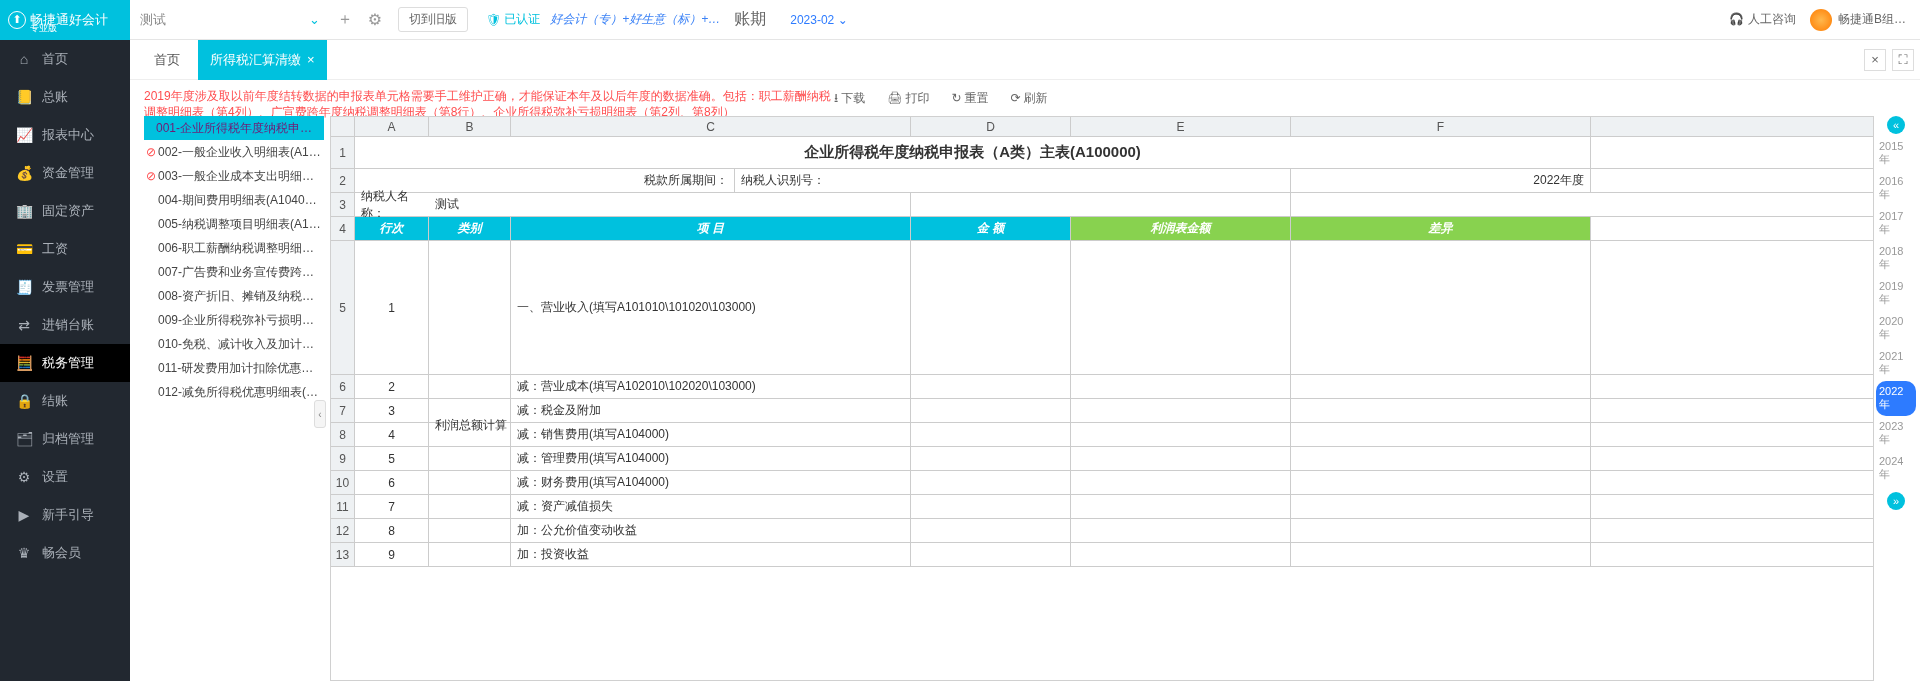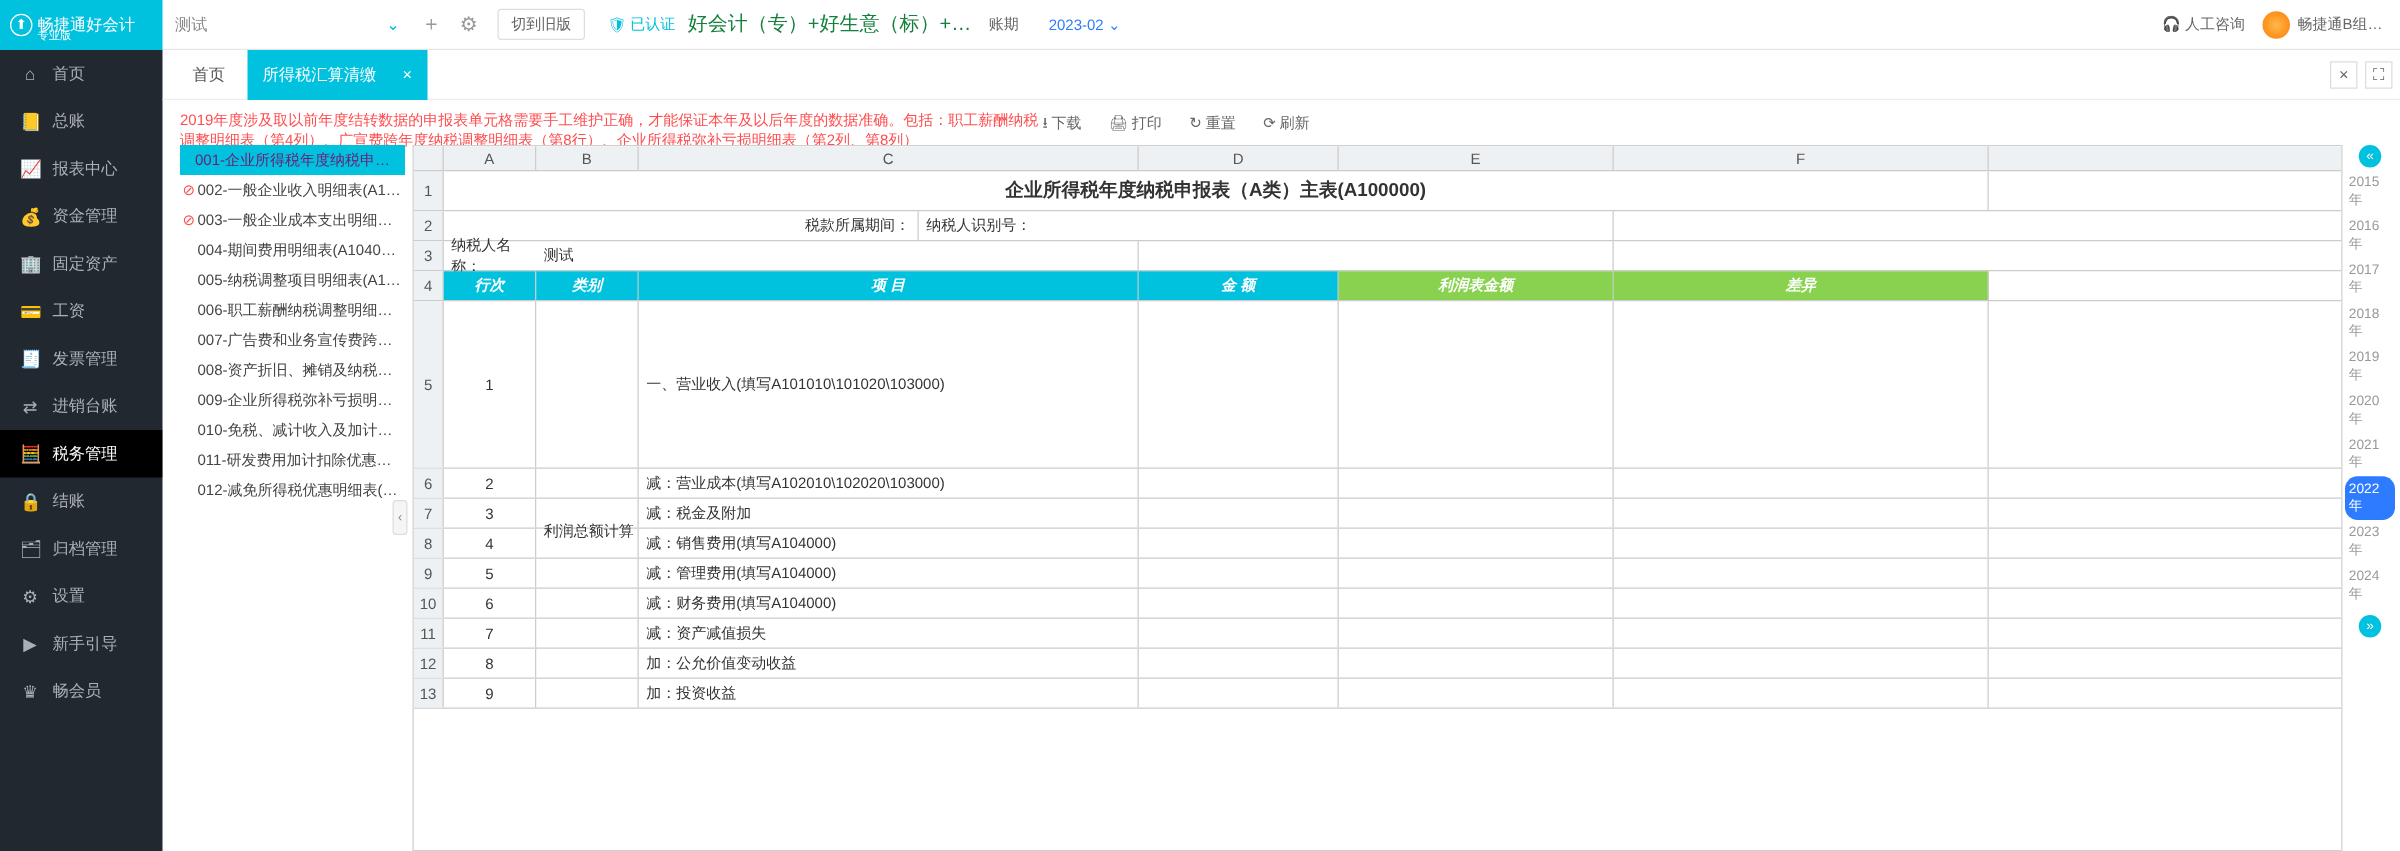--- a/index.html
+++ b/index.html
@@ -14,7 +14,7 @@
 .tb-icon { width: 30px; color: #999; font-size: 16px; text-align: center; cursor: pointer; }
 .old-ver { border: 1px solid #ddd; border-radius: 3px; padding: 3px 10px; font-size: 12px; color: #666; margin: 0 8px; cursor: pointer; }
 .auth { color: #00c1de; font-size: 12px; margin: 0 10px; display: flex; align-items: center; gap: 3px; }
-.plan { color: #15803d; font-size: 16px; }
+.plan { color: #3b82f6; font-size: 12px; font-style: italic; }
 .period-lbl { color: #666; font-size: 12px; margin-left: 14px; }
 .period-val { color: #2d7bff; font-size: 12px; margin-left: 24px; }
 .spacer { flex: 1; }

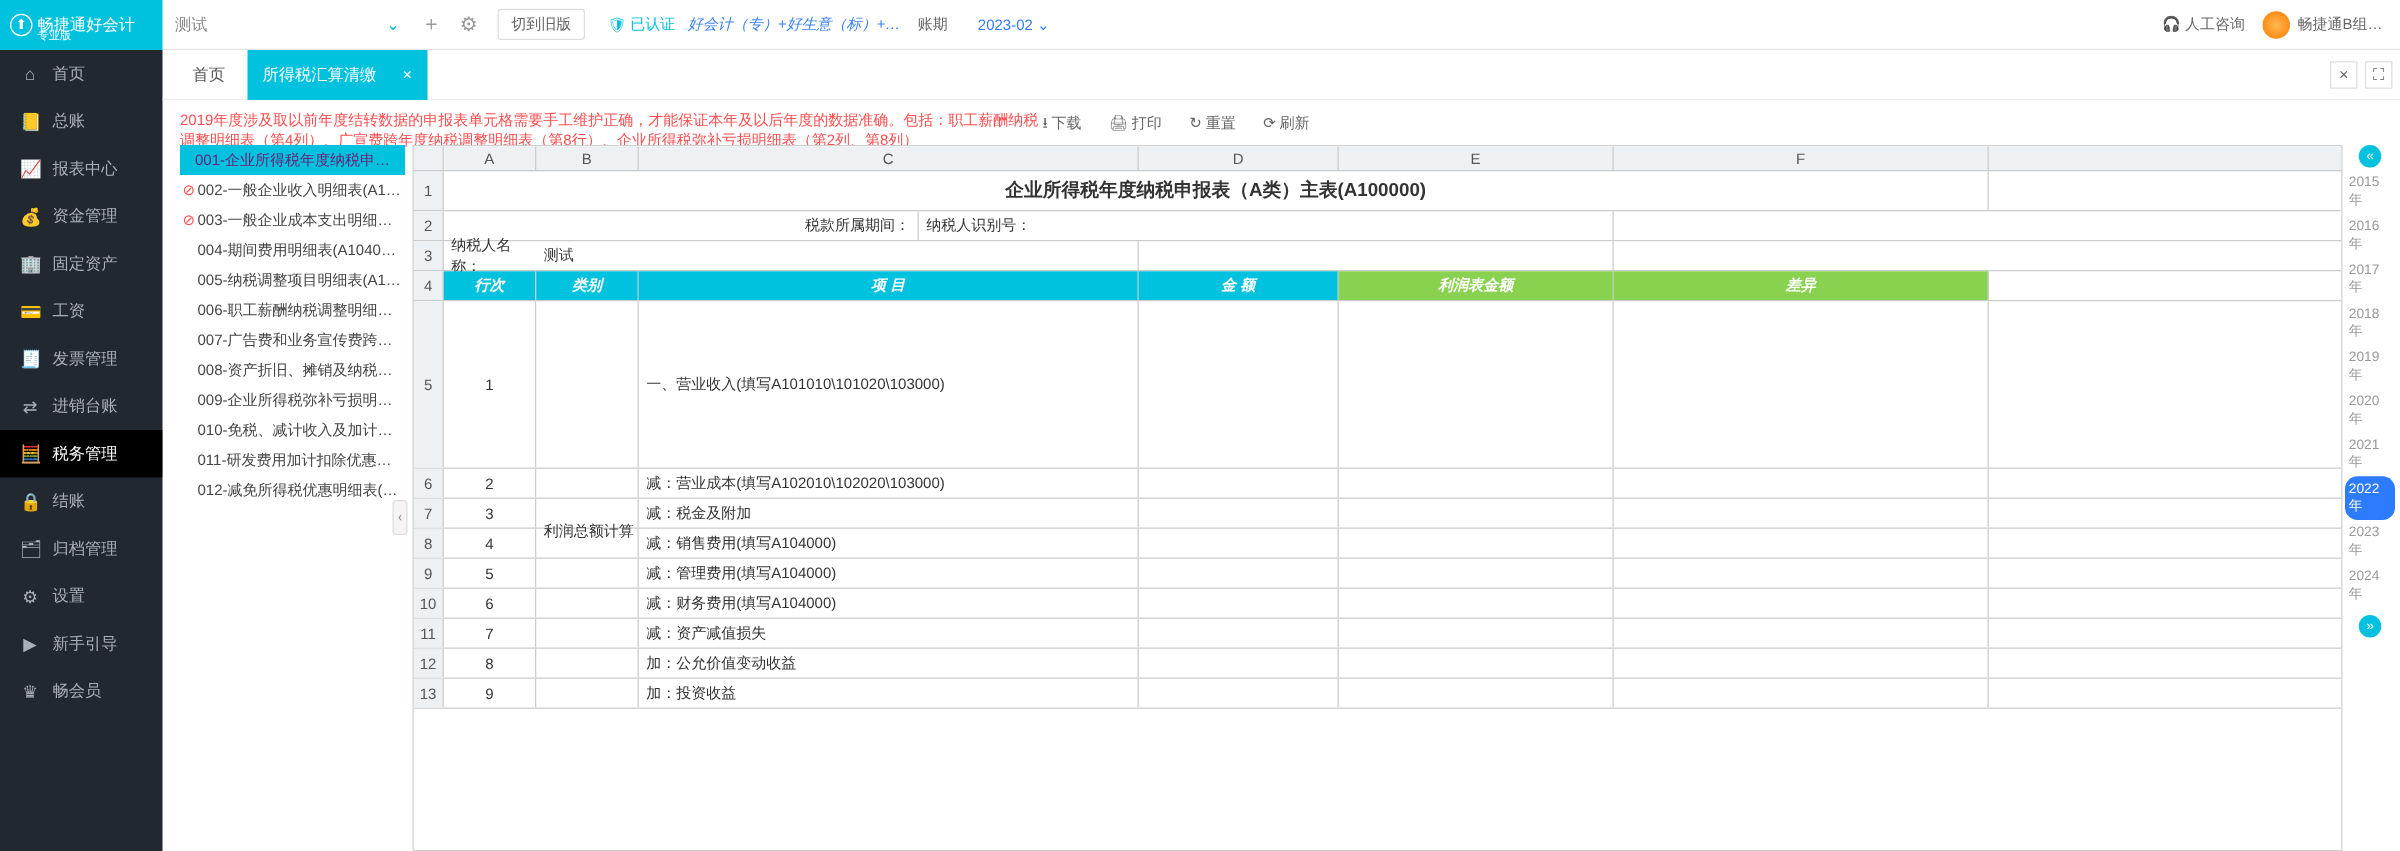--- a/index.html
+++ b/index.html
@@ -15,7 +15,7 @@
 .old-ver { border: 1px solid #ddd; border-radius: 3px; padding: 3px 10px; font-size: 12px; color: #666; margin: 0 8px; cursor: pointer; }
 .auth { color: #00c1de; font-size: 12px; margin: 0 10px; display: flex; align-items: center; gap: 3px; }
 .plan { color: #3b82f6; font-size: 12px; font-style: italic; }
-.period-lbl { color: #666; font-size: 12px; margin-left: 14px; }
+.period-lbl { color: #666; font-size: 16px; margin-left: 14px; }
 .period-val { color: #2d7bff; font-size: 12px; margin-left: 24px; }
 .spacer { flex: 1; }
 .top-right { display: flex; align-items: center; gap: 14px; padding-right: 14px; color: #666; font-size: 12px; }

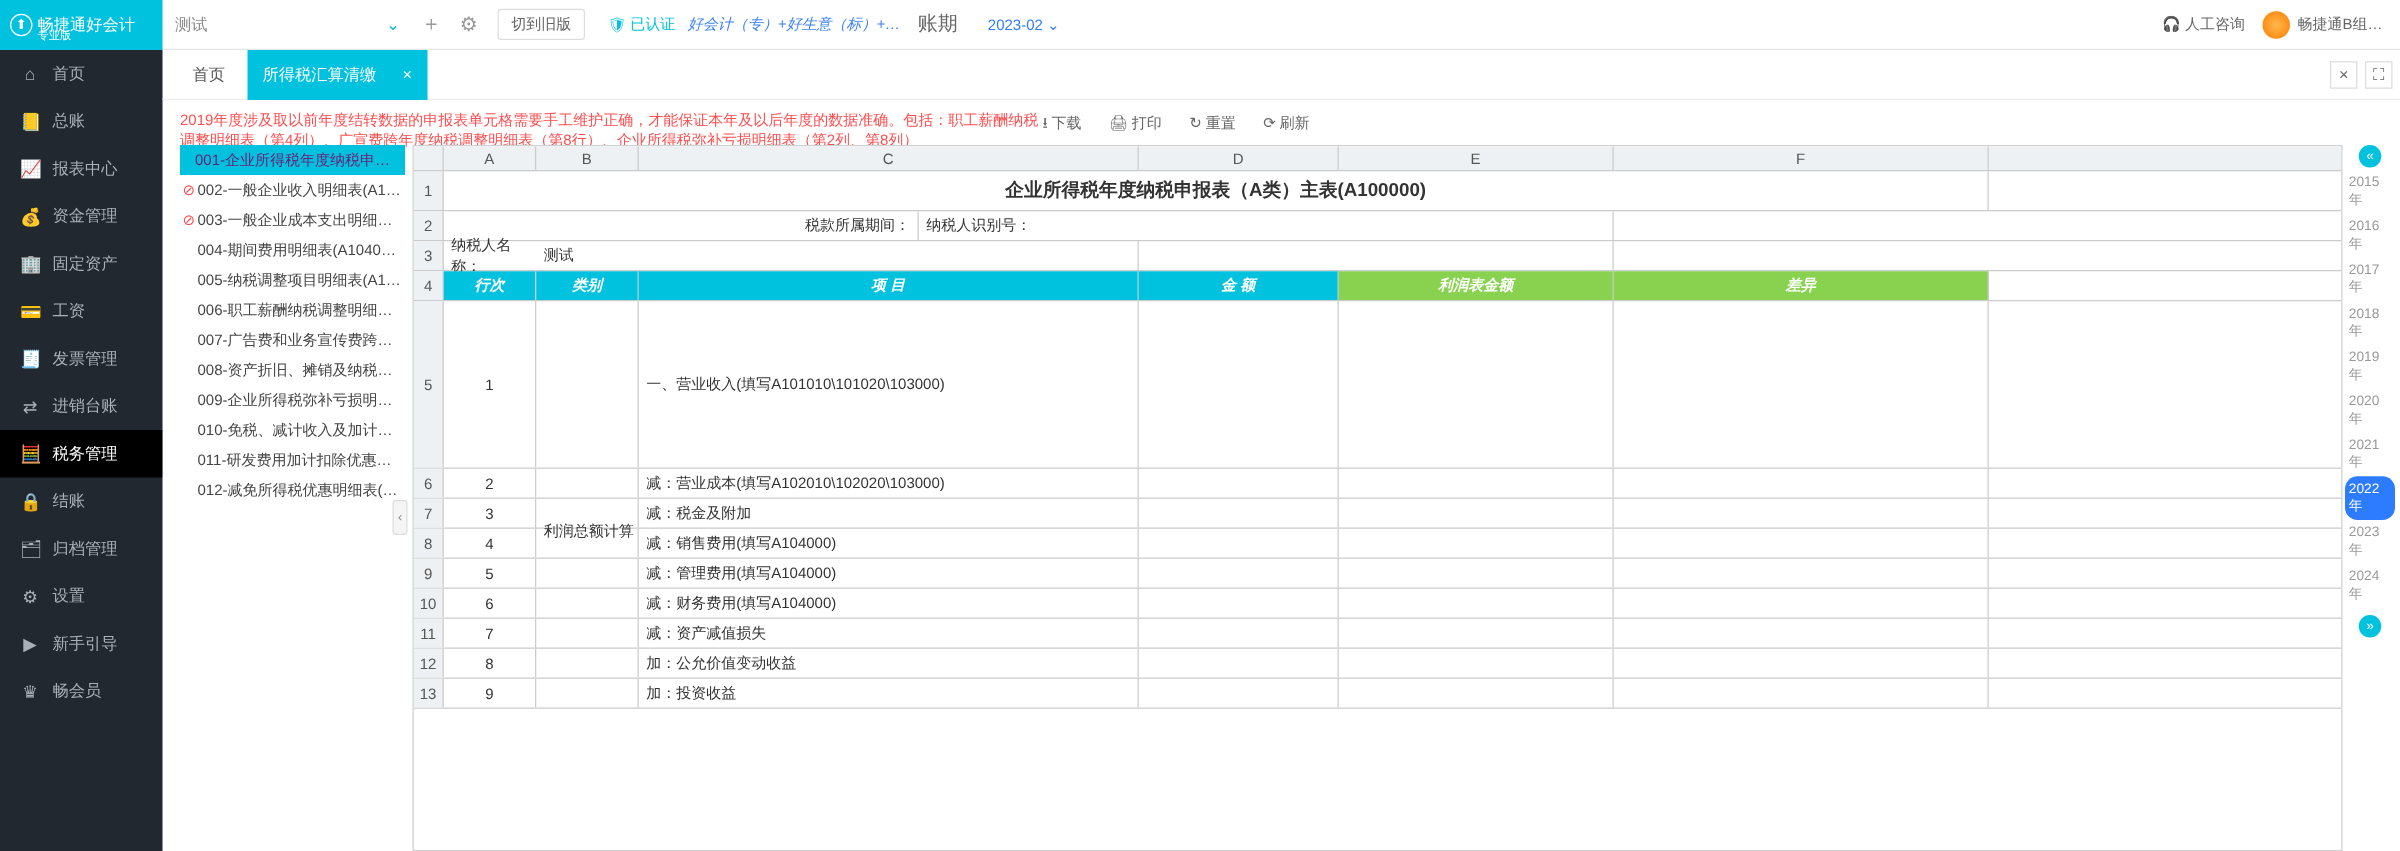--- a/index.html
+++ b/index.html
@@ -33,7 +33,7 @@
 
 .tabs { height: 40px; display: flex; align-items: center; border-bottom: 1px solid #eee; padding-left: 12px; gap: 6px; position: relative; }
 .tab { padding: 0 12px; height: 40px; line-height: 40px; font-size: 13px; color: #555; cursor: pointer; }
-.tab.active { background: #00c1de; color: #fff; display: flex; align-items: center; gap: 21px; }
+.tab.active { background: #00c1de; color: #fff; display: flex; align-items: center; gap: 6px; }
 .tab .x { font-size: 13px; }
 .tabs-right { position: absolute; right: 6px; display: flex; gap: 6px; }
 .sq { width: 22px; height: 22px; border: 1px solid #ddd; display: flex; align-items: center; justify-content: center; color: #666; font-size: 13px; cursor: pointer; }

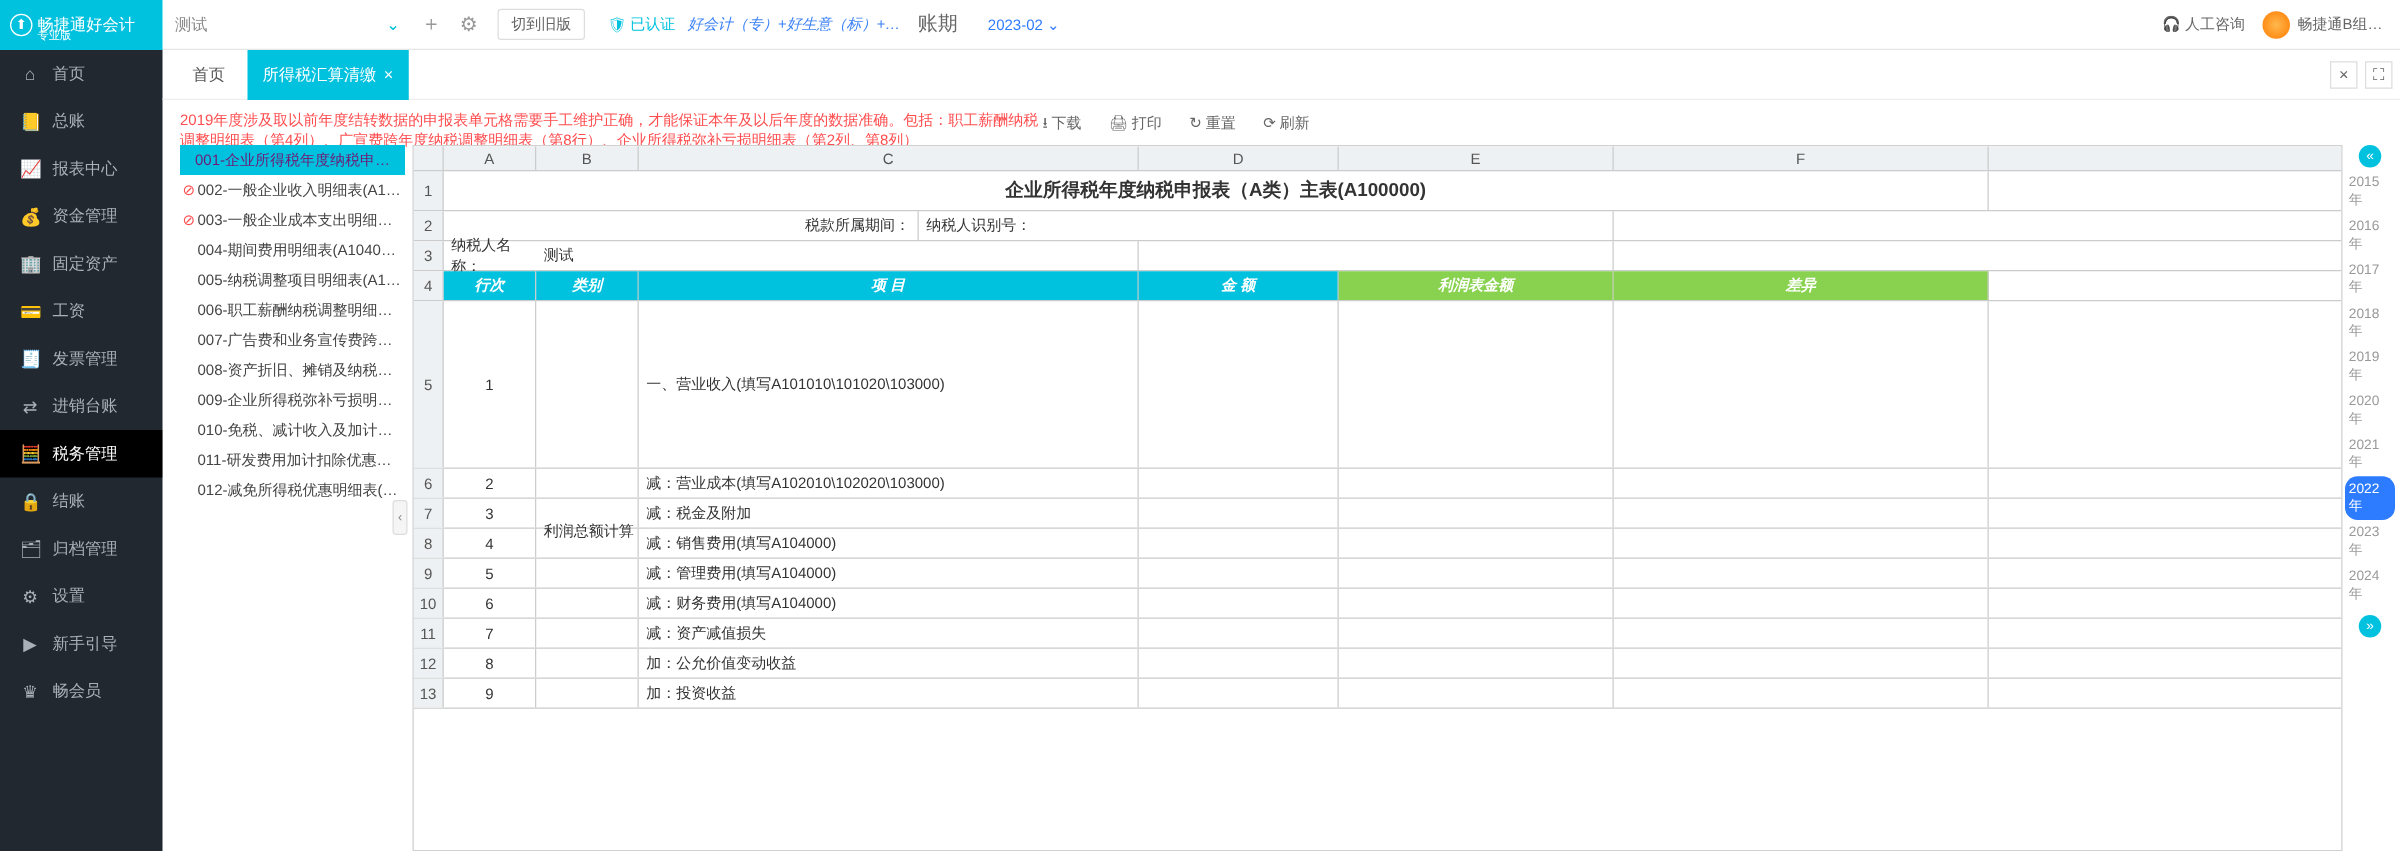--- a/index.html
+++ b/index.html
@@ -236,6 +236,7 @@
         <div class="rh">2</div>
         <div class="cell" style="width:380px;justify-content:flex-end">税款所属期间：</div>
         <div class="cell" style="width:556px">纳税人识别号：</div>
+        <div class="cell cF" style="justify-content:flex-end">2022年度</div>
       </div>
 
       <div class="row rn">

